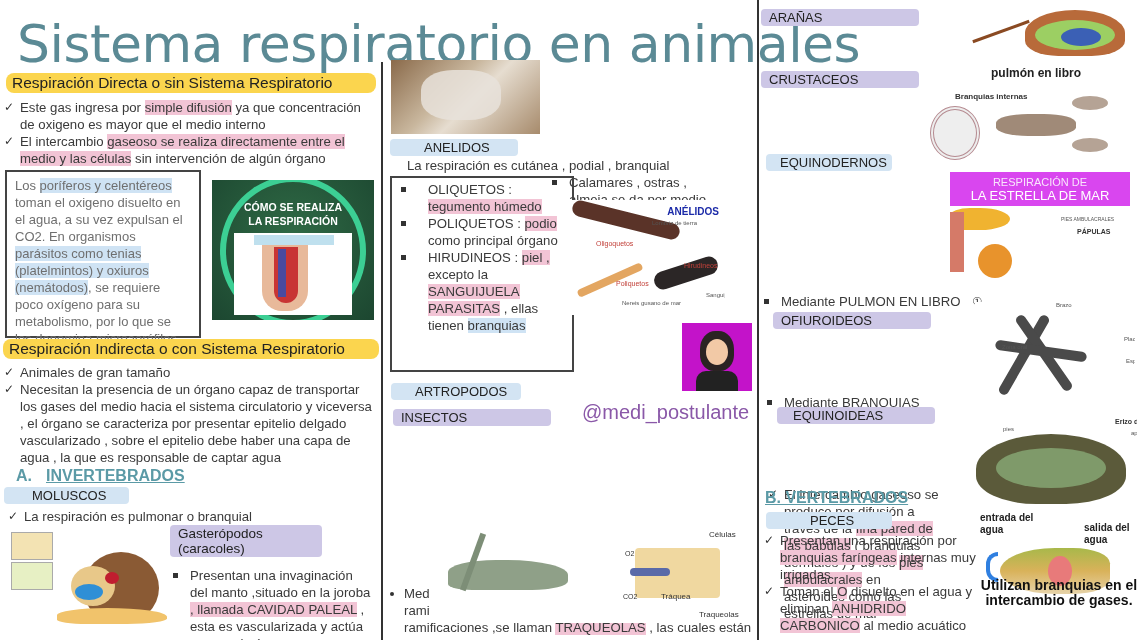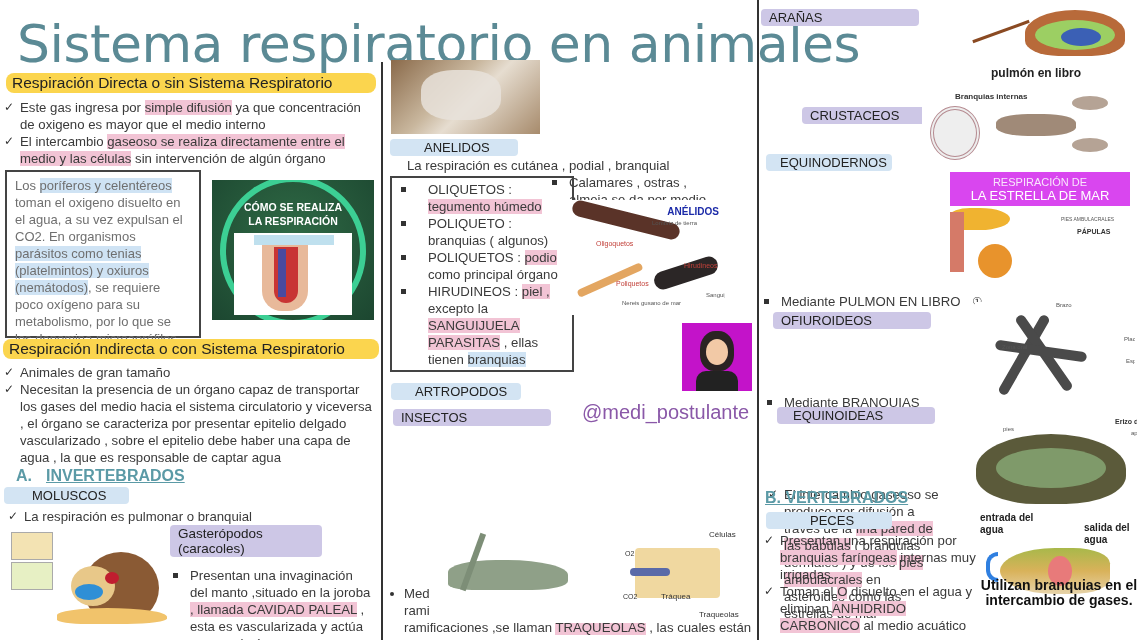--- a/index.html
+++ b/index.html
@@ -156,7 +156,7 @@
   <div class="abs" style="left:26px; top:62px; font-weight:bold; font-size:12px; color:#222; white-space:nowrap;">pulmón en libro</div>
 </div>
 
-<div class="abs tag-p" style="left:802px; top:71px; width:158px;margin-top:36px;">CRUSTACEOS</div>
+<div class="abs tag-p" style="left:761px; top:71px; width:158px;">CRUSTACEOS</div>
 <div class="abs txt sq" style="left:762px; top:105px; width:160px;">Mediante BRANQUIAS</div>
 
 <div class="img" style="left:922px; top:88px; width:195px; height:72px; background:#fff;">

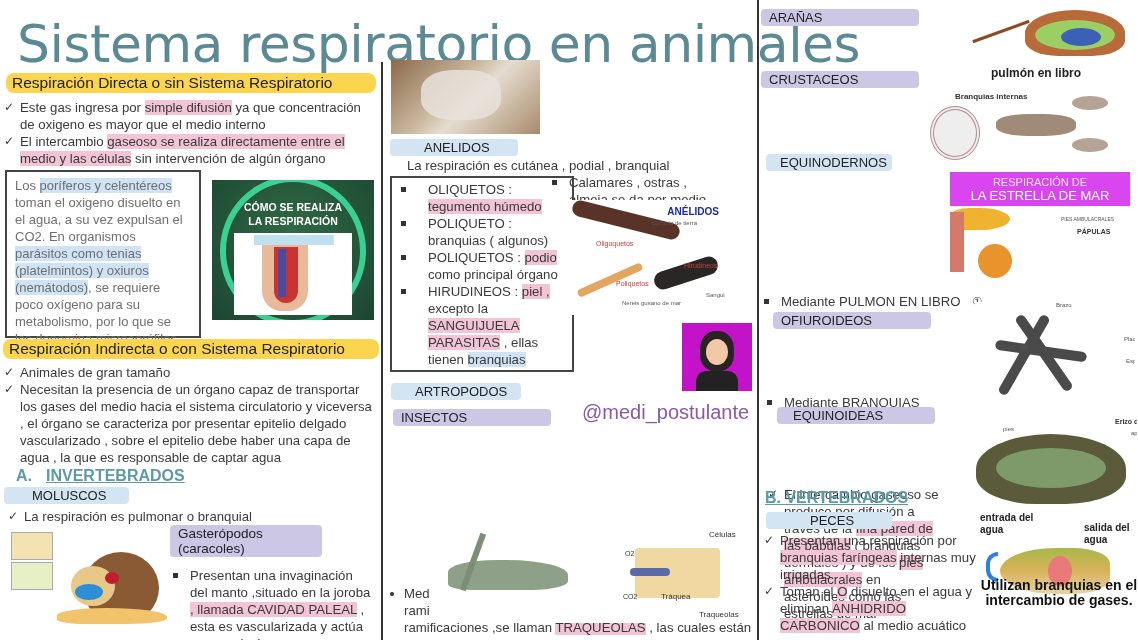--- a/index.html
+++ b/index.html
@@ -100,7 +100,6 @@
 
 <div class="abs box txt" style="left:390px; top:176px; width:184px; height:196px; padding:3px 4px;">
   <div class="sq" style="padding-left:32px;"><span>OLIQUETOS : </span><span class="pk">tegumento húmedo</span></div>
-  <div class="sq" style="padding-left:32px;"><span>POLIQUETO : branquias ( algunos)</span></div>
   <div class="sq" style="padding-left:32px;"><span>POLIQUETOS : </span><span class="pk">podio</span><span> como principal órgano</span></div>
   <div class="sq" style="padding-left:32px;"><span>HIRUDINEOS : </span><span class="pk">piel ,</span><span> excepto la </span><span class="pk">SANGUIJUELA PARASITAS</span><span> , ellas tienen </span><span class="bl">branquias</span></div>
 </div>

